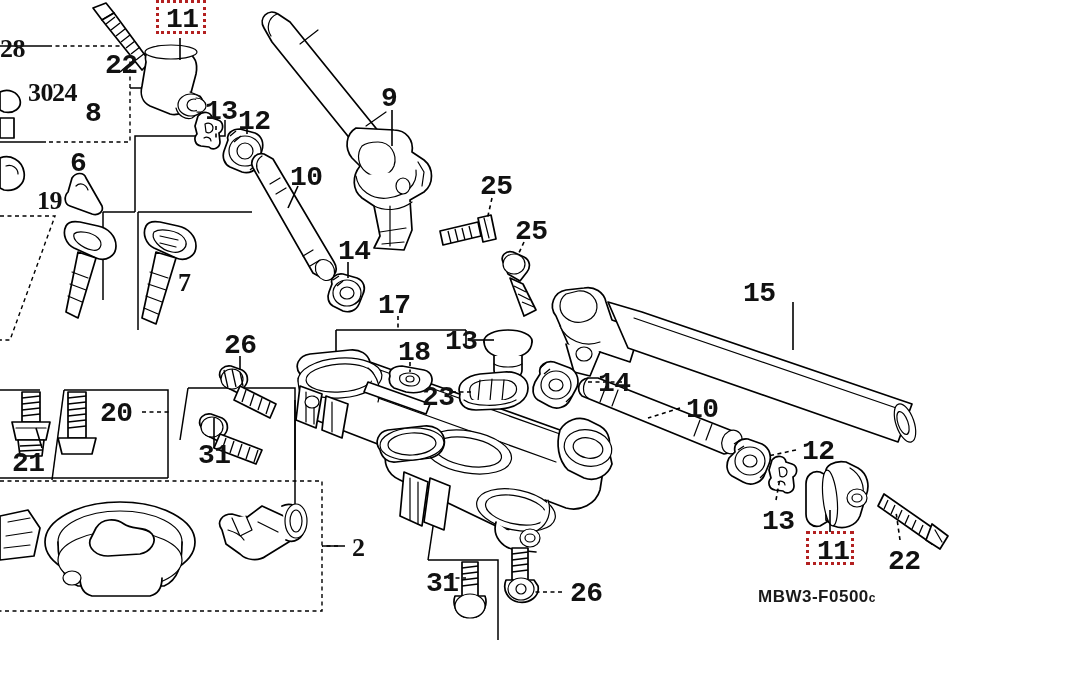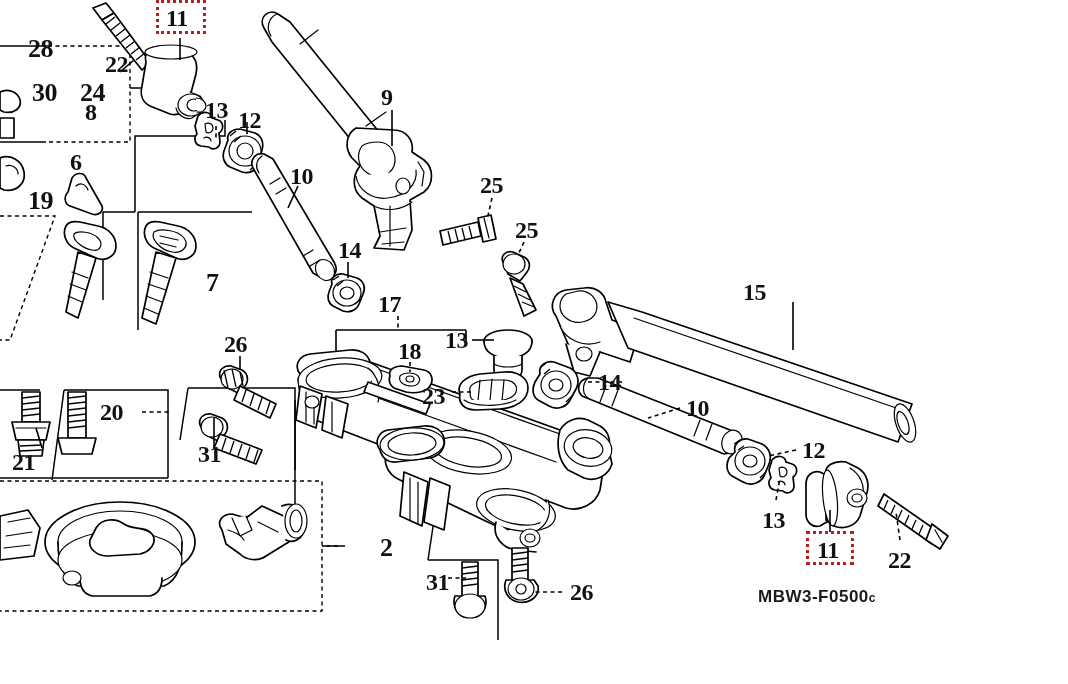--- a/index.html
+++ b/index.html
@@ -16,7 +16,7 @@
     line-height:1;letter-spacing:-0.5px;
   }
   .lbl.s26{font-size:26px;margin-left:28px;}
-  .lbl.s24{font-size:24px;}
+  .lbl.s24{font-size:28px;font-family:Liberation Mono, monospace;}
   .hl{
     position:absolute;box-sizing:border-box;
     border:3px dotted #b32020;background:transparent;

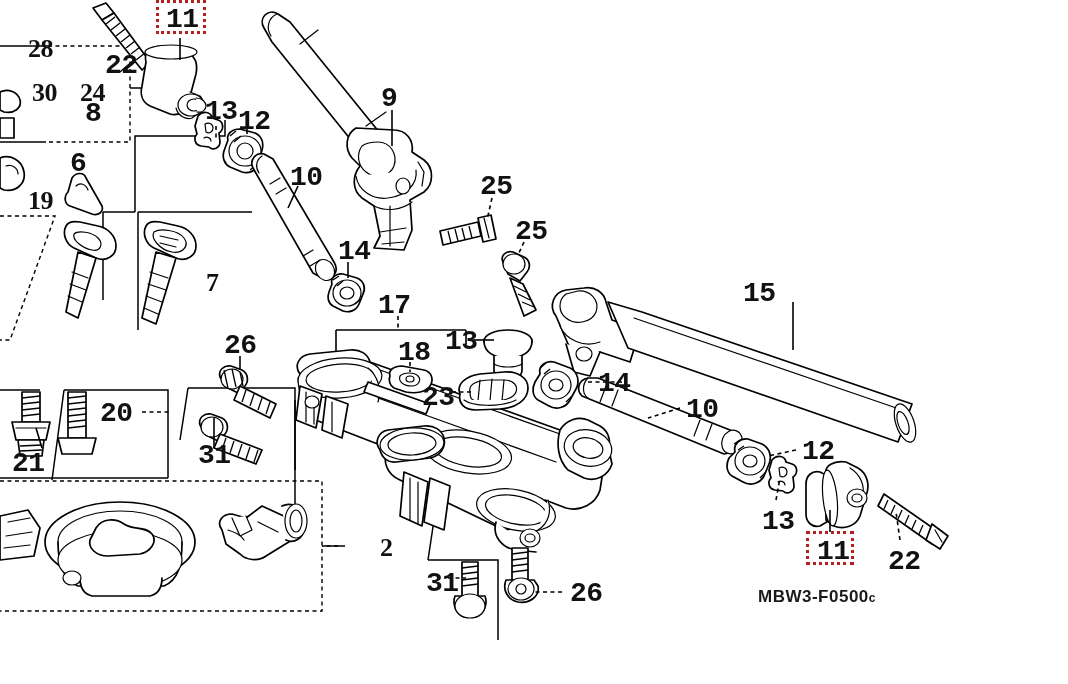--- a/index.html
+++ b/index.html
@@ -15,7 +15,7 @@
     font-weight:700;color:#111111;white-space:nowrap;
     line-height:1;letter-spacing:-0.5px;
   }
-  .lbl.s26{font-size:26px;margin-left:28px;}
+  .lbl.s26{font-size:26px;}
   .lbl.s24{font-size:28px;font-family:Liberation Mono, monospace;}
   .hl{
     position:absolute;box-sizing:border-box;

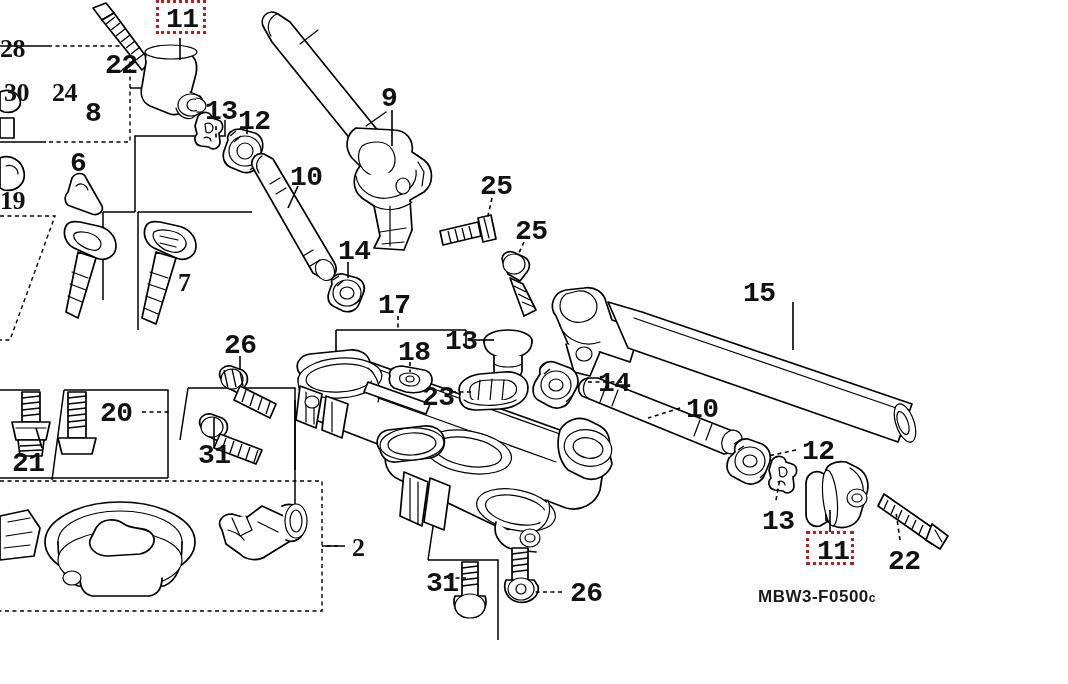--- a/index.html
+++ b/index.html
@@ -432,7 +432,7 @@
   <div class="hl" style="left:806px;top:531px;width:48px;height:34px;"></div>
 
   <div class="lbl s26" style="left:0px;top:36px;">28</div>
-  <div class="lbl s26" style="left:4px;top:80px;">30</div>
+  <div class="lbl s26" style="left:28px;top:80px;">30</div>
   <div class="lbl s26" style="left:52px;top:80px;">24</div>
   <div class="lbl s26" style="left:0px;top:188px;">19</div>
   <div class="lbl s24" style="left:85px;top:100px;">8</div>

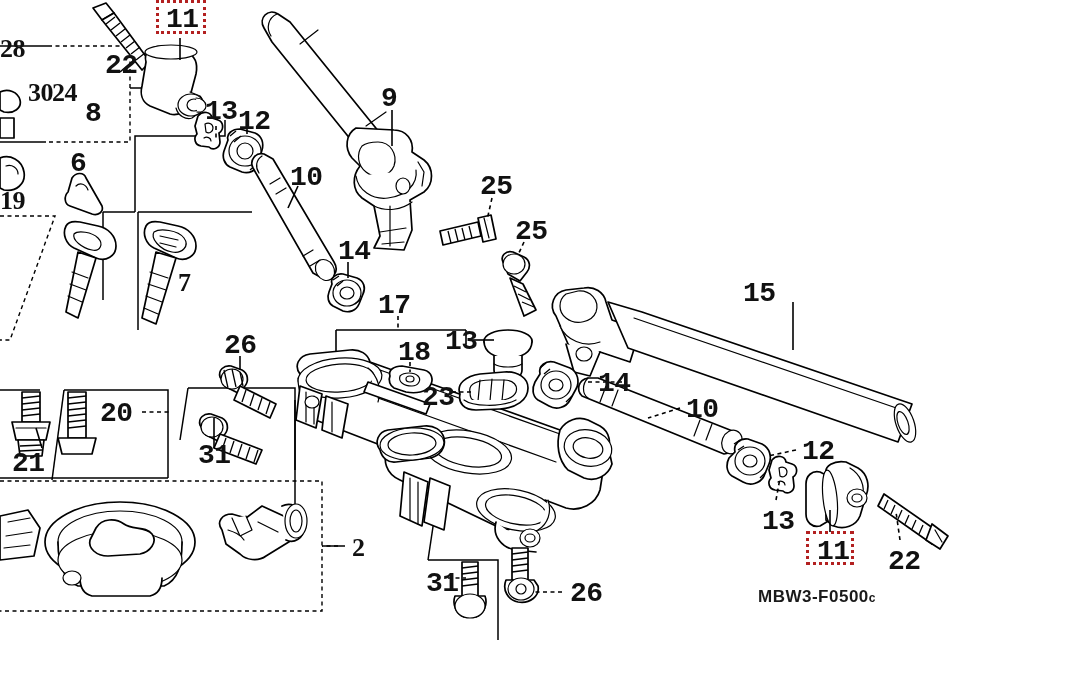--- a/index.html
+++ b/index.html
@@ -434,7 +434,7 @@
   <div class="lbl s26" style="left:0px;top:36px;">28</div>
   <div class="lbl s26" style="left:28px;top:80px;">30</div>
   <div class="lbl s26" style="left:52px;top:80px;">24</div>
-  <div class="lbl s26" style="left:0px;top:188px;">19</div>
+  <div class="lbl s26" style="left:0px;top:188px;padding-left:37px;">19</div>
   <div class="lbl s24" style="left:85px;top:100px;">8</div>
   <div class="lbl s24" style="left:70px;top:150px;">6</div>
   <div class="lbl s26" style="left:178px;top:270px;">7</div>

